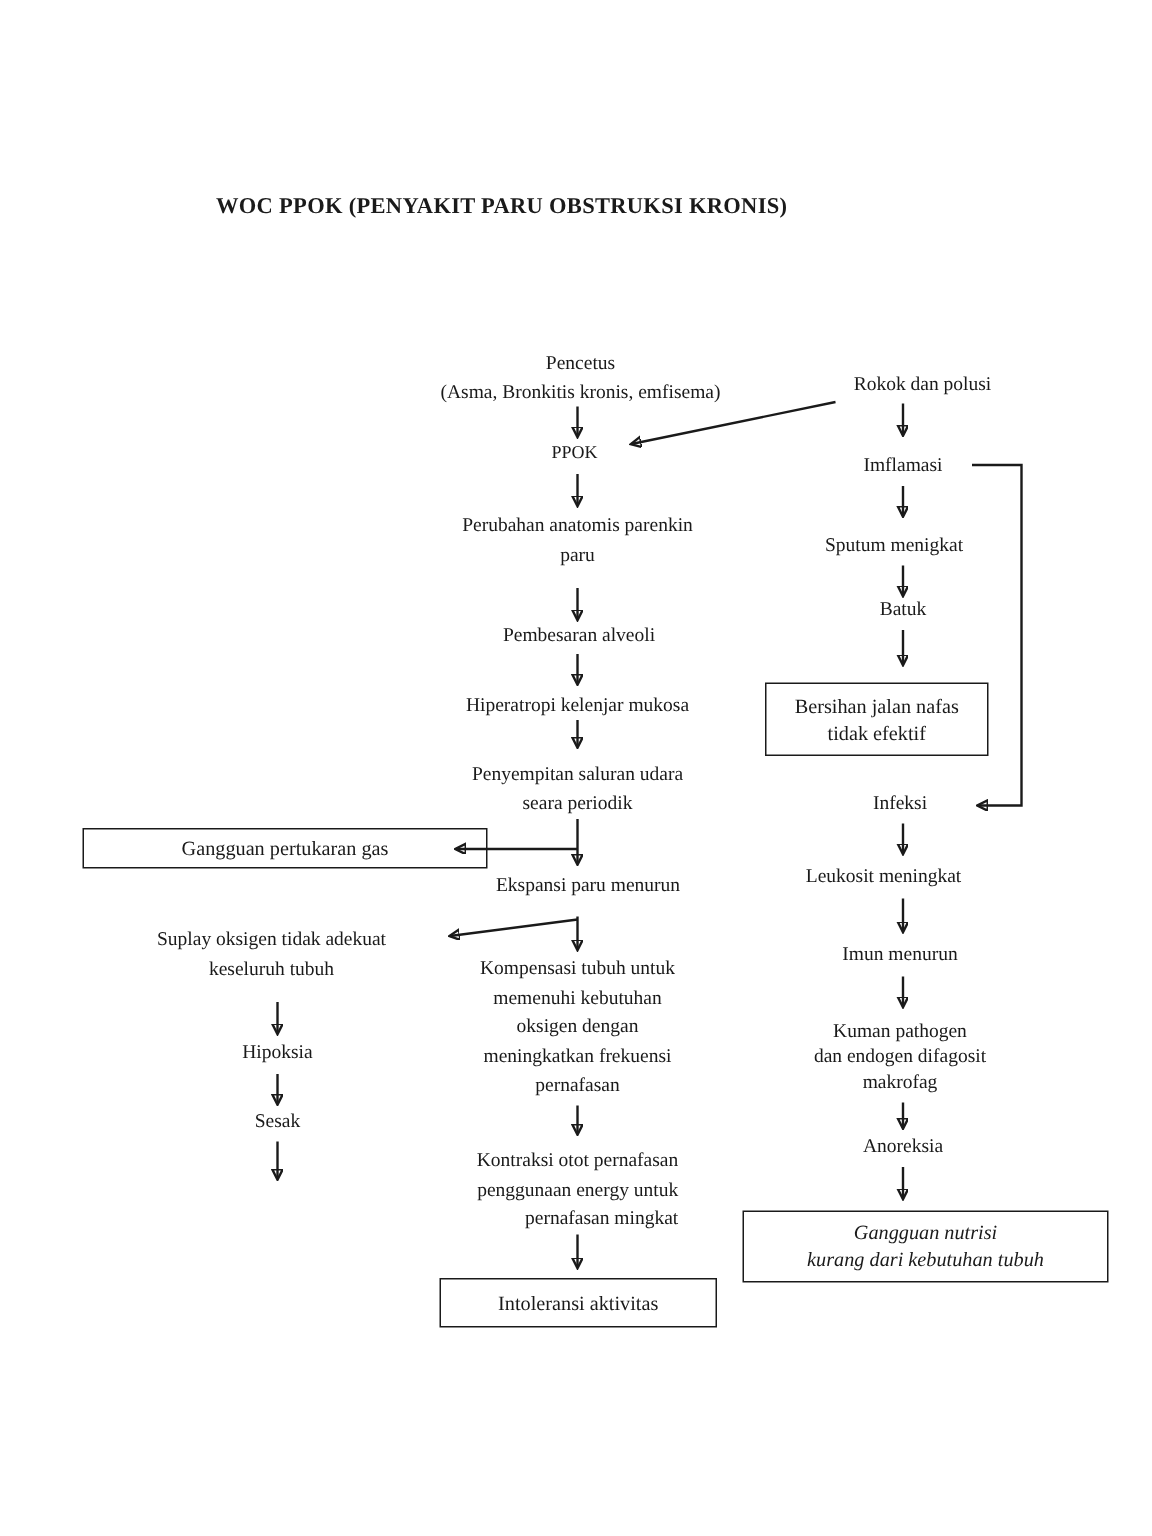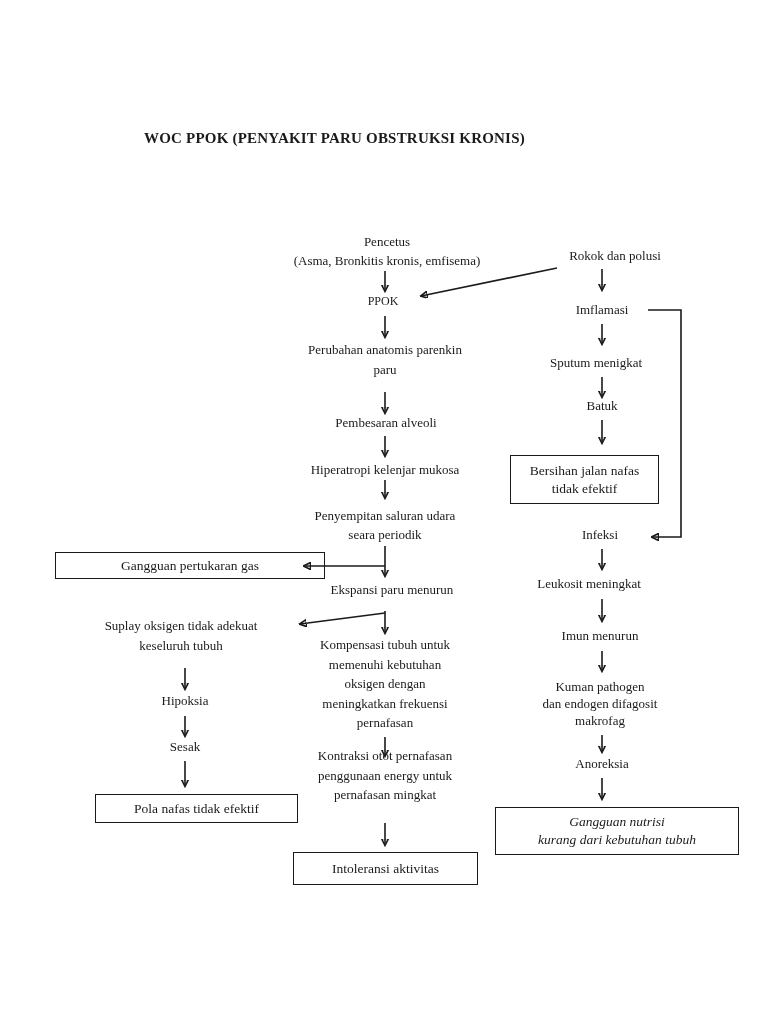--- a/index.html
+++ b/index.html
@@ -115,7 +115,7 @@
 oksigen dengan
 meningkatkan frekuensi
 pernafasan</div>
-  <div class="node lh195" style="left:385px;top:746px;">Kontraksi otot pernafasan
+  <div class="node lh195" style="left:385px;top:763px;text-align:right;">Kontraksi otot pernafasan
 penggunaan energy untuk
 pernafasan mingkat</div>
 

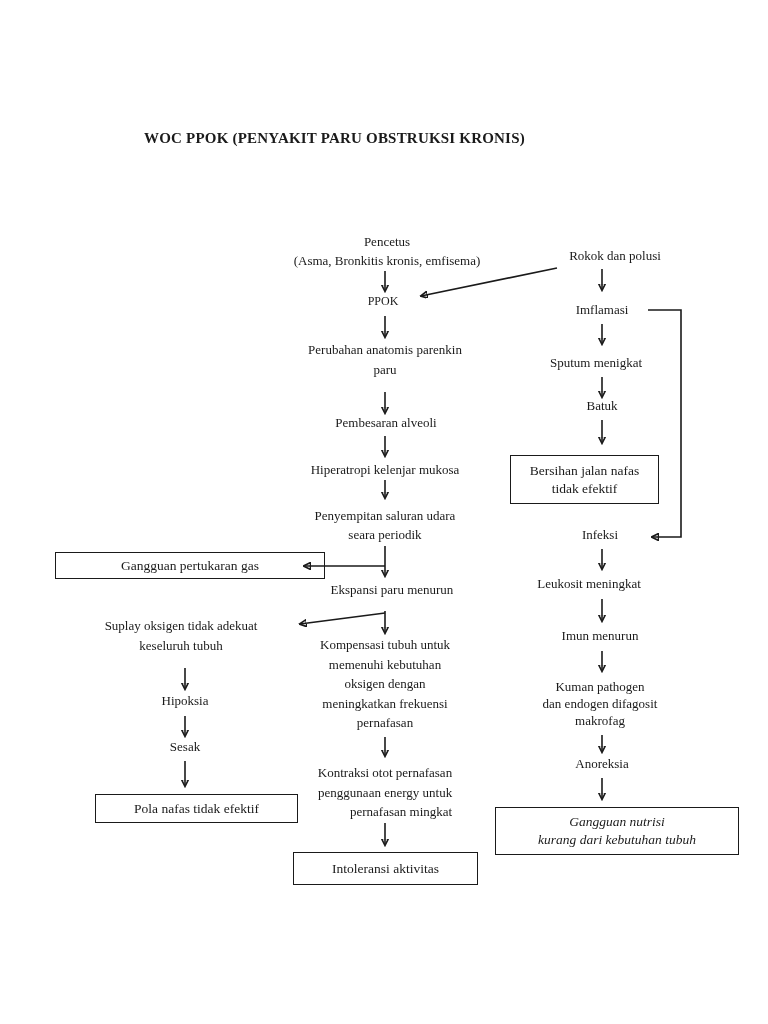--- a/index.html
+++ b/index.html
@@ -139,7 +139,6 @@
   <div class="nbox" style="left:510px;top:455px;width:149px;height:49px;">Bersihan jalan nafas
 tidak efektif</div>
   <div class="nbox" style="left:55px;top:552px;width:270px;height:27px;">Gangguan pertukaran gas</div>
-  <div class="nbox" style="left:95px;top:794px;width:203px;height:29px;">Pola nafas tidak efektif</div>
   <div class="nbox" style="left:293px;top:852px;width:185px;height:33px;">Intoleransi aktivitas</div>
   <div class="nbox" style="left:495px;top:807px;width:244px;height:48px;font-style:italic;">Gangguan nutrisi
 kurang dari kebutuhan tubuh</div>

